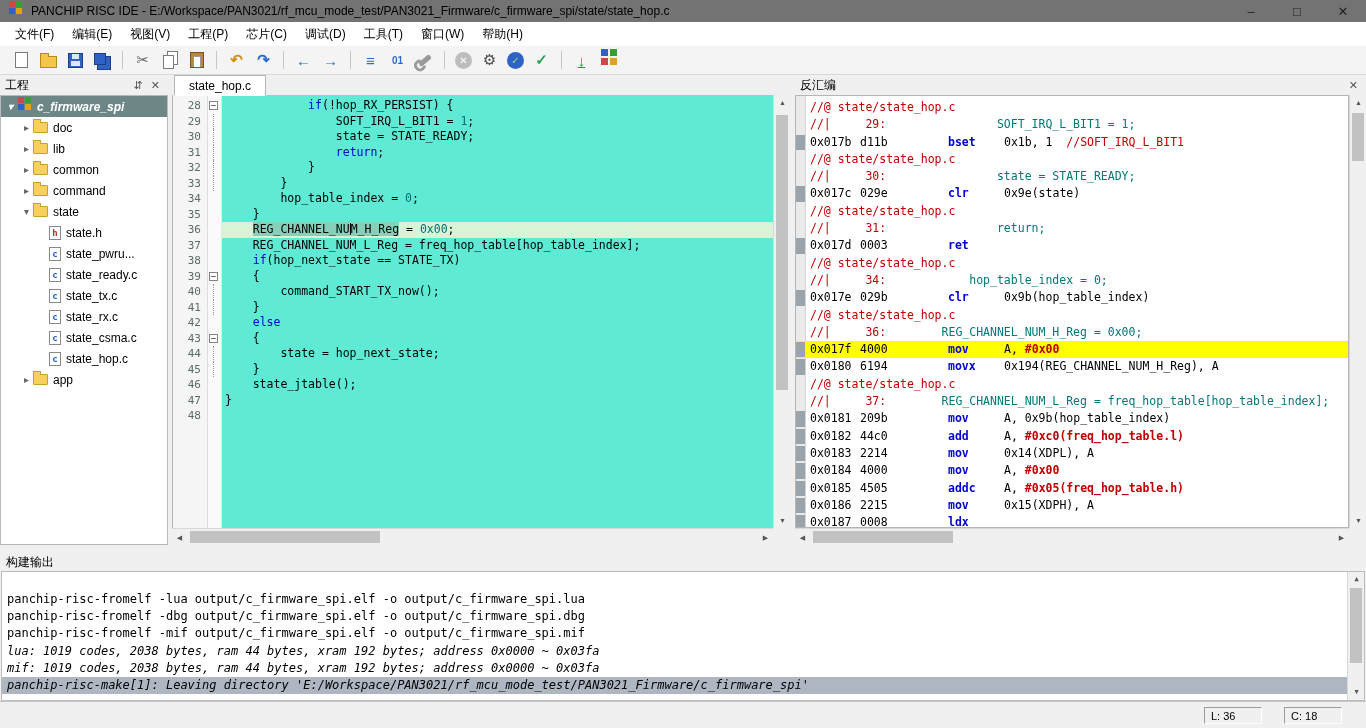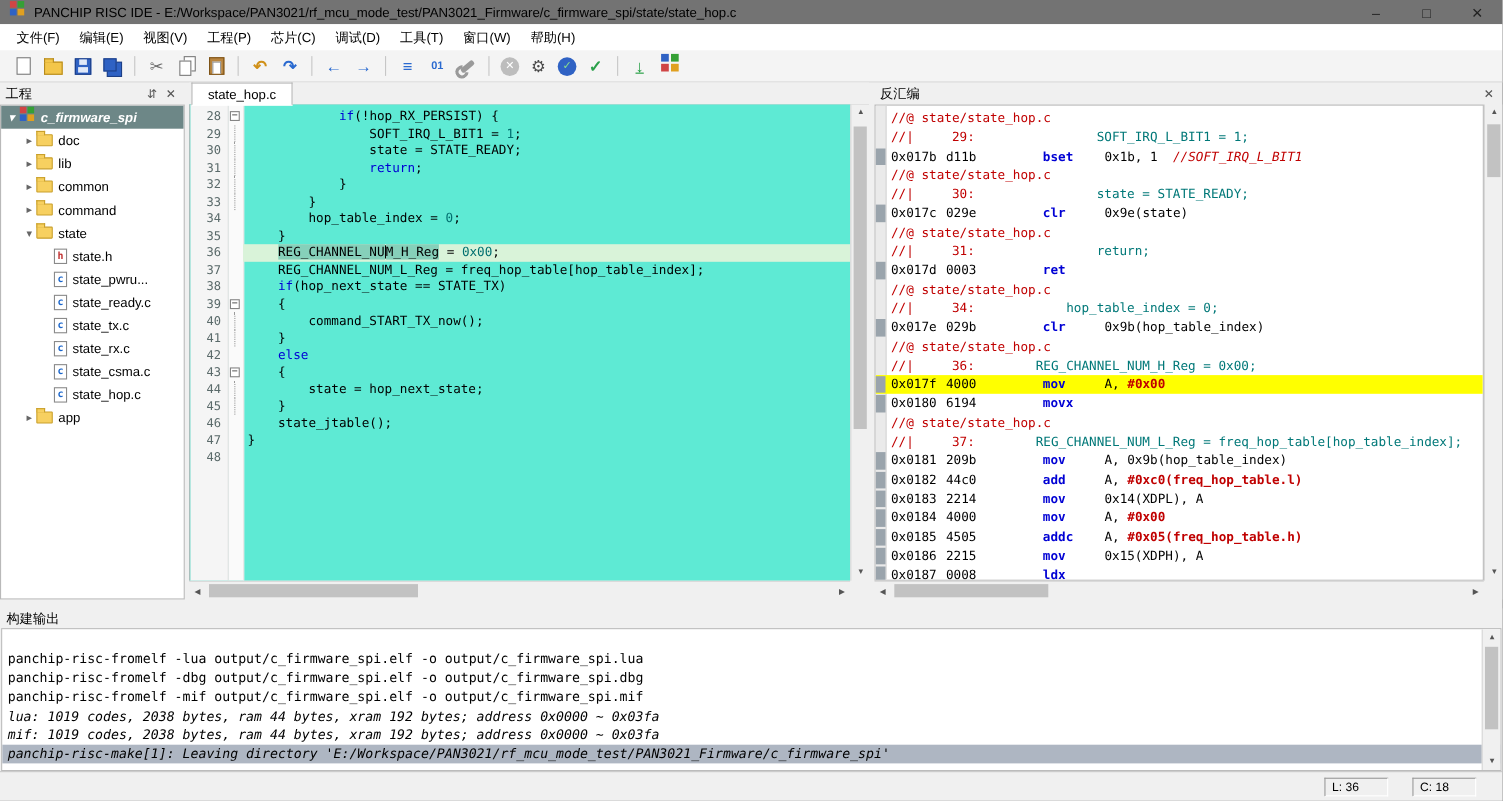--- a/index.html
+++ b/index.html
@@ -105,7 +105,7 @@
   .dop{width:88px;flex:none;}
   .dmn{width:56px;flex:none;color:#0000d4;font-weight:bold;}
   .dargs{flex:1;white-space:pre;}
-  .tk-c{color:#c00000;font-style:italic;} .tk-i{color:#c00000;font-weight:bold;}
+  .tk-c{color:#c00000;} .tk-i{color:#c00000;font-weight:bold;}
 
   
   .vscroll{position:absolute;top:20px;right:0;bottom:17px;width:17px;background:#f0f0f0;border-left:1px solid #d8d8d8;box-sizing:border-box;}

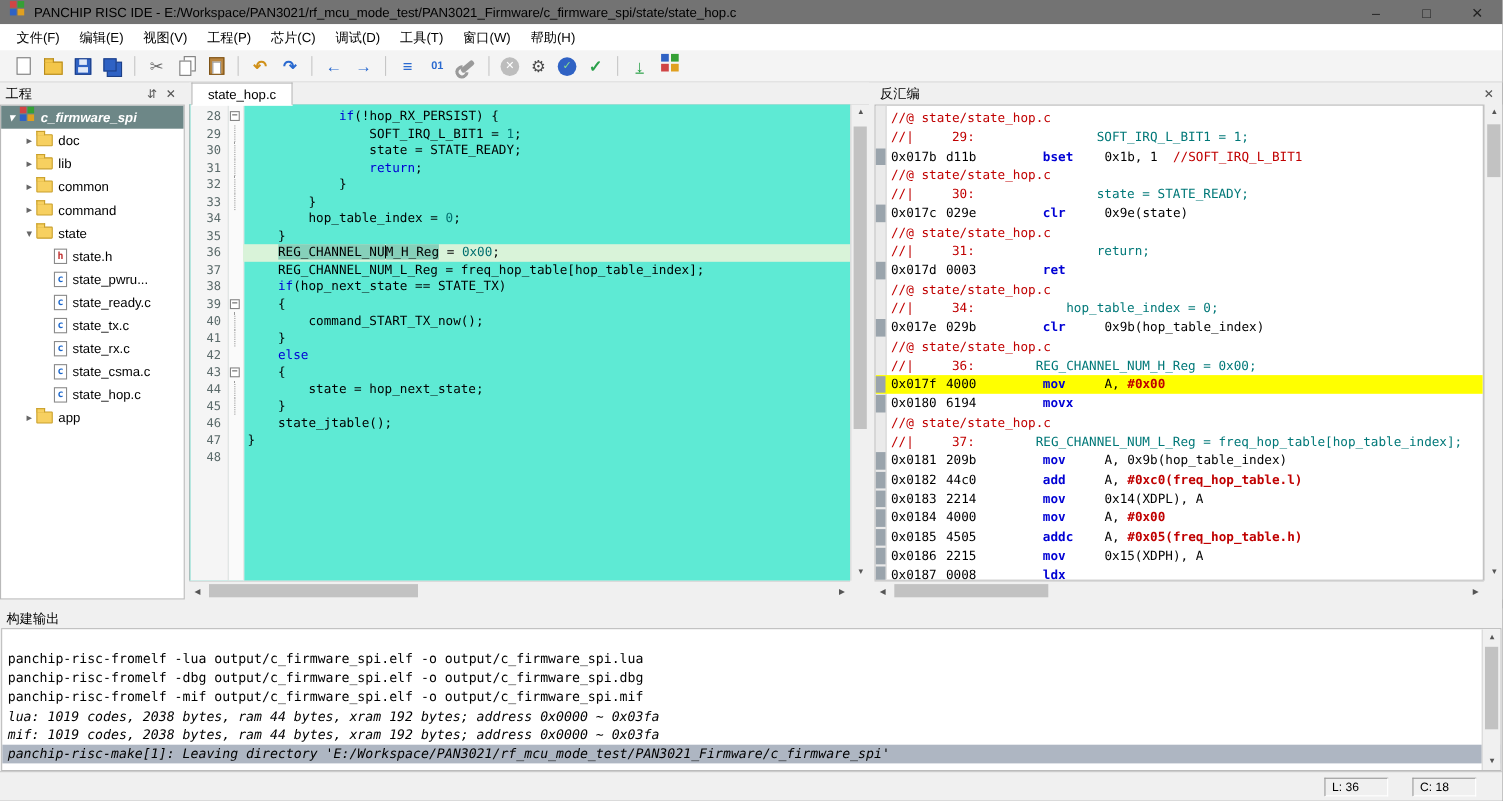--- a/index.html
+++ b/index.html
@@ -469,7 +469,7 @@
             <div class="drow file"><span class="df">//@ state/state_hop.c</span></div>
             <div class="drow src"><span class="dp">//|     36:</span><span class="dc">        REG_CHANNEL_NUM_H_Reg = 0x00;</span></div>
             <div class="drow ins dhl"><span class="gi"></span><span class="daddr">0x017f</span><span class="dop">4000</span><span class="dmn">mov</span><span class="dargs"><span class="tk-t">A, </span><span class="tk-i">#0x00</span></span></div>
-            <div class="drow ins"><span class="gi"></span><span class="daddr">0x0180</span><span class="dop">6194</span><span class="dmn">movx</span></div>
+            <div class="drow ins"><span class="gi"></span><span class="daddr">0x0180</span><span class="dop">6194</span><span class="dmn">movx</span><span class="dargs"><span class="tk-t">0x194(REG_CHANNEL_NUM_H_Reg), A</span></span></div>
             <div class="drow file"><span class="df">//@ state/state_hop.c</span></div>
             <div class="drow src"><span class="dp">//|     37:</span><span class="dc">        REG_CHANNEL_NUM_L_Reg = freq_hop_table[hop_table_index];</span></div>
             <div class="drow ins"><span class="gi"></span><span class="daddr">0x0181</span><span class="dop">209b</span><span class="dmn">mov</span><span class="dargs"><span class="tk-t">A, 0x9b(hop_table_index)</span></span></div>

